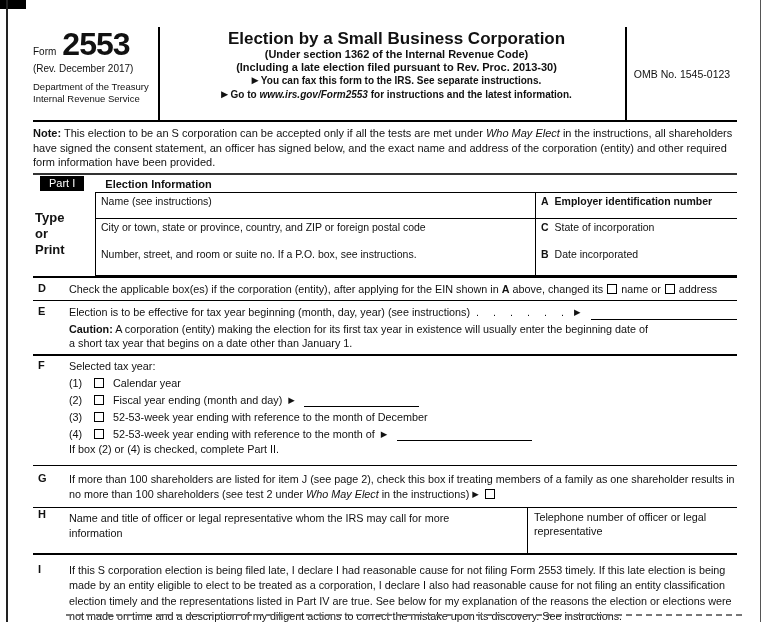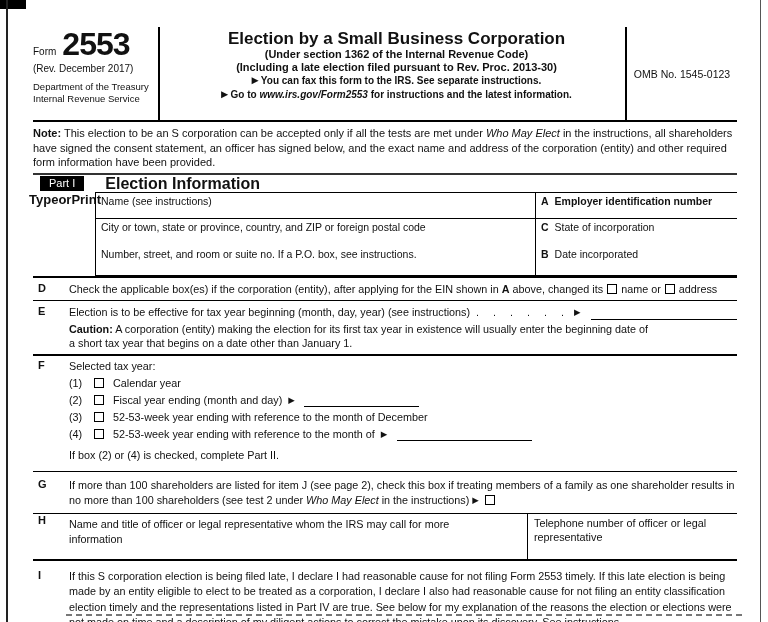--- a/index.html
+++ b/index.html
@@ -34,7 +34,7 @@
   .heavy-rule{border-top:2.5px solid #333;height:0;}
   .part-bar{display:flex;align-items:center;height:16px;margin-top:1px;}
   .part-badge{background:#000;color:#fff;font-weight:normal;font-size:11px;padding:1px 9px 2px 9px;margin-left:7px;}
-  .part-title{font-weight:bold;font-size:16px;margin-left:21px;}
+  .part-title{font-weight:bold;font-size:11px;margin-left:21px;}
 
   
   .tp-table{display:flex;border-bottom:2px solid #000;}

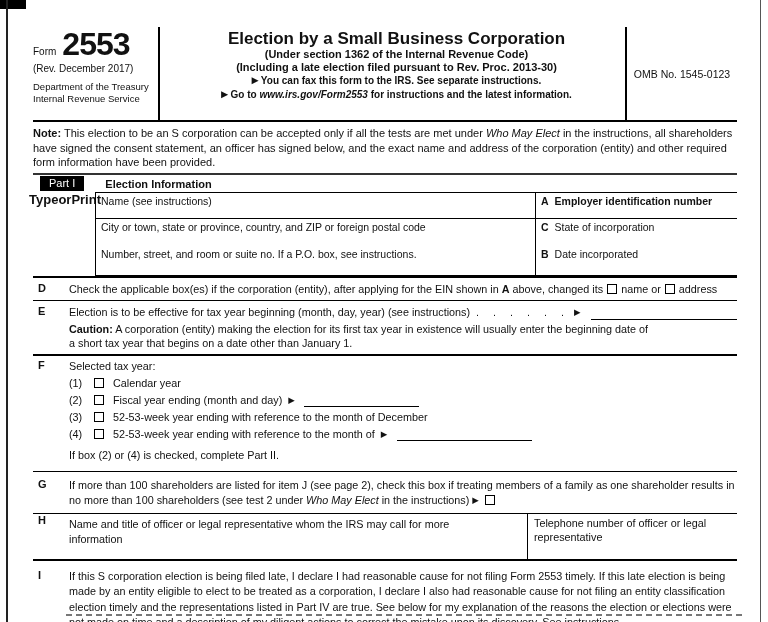--- a/index.html
+++ b/index.html
@@ -38,7 +38,7 @@
 
   
   .tp-table{display:flex;border-bottom:2px solid #000;}
-  .tp-left{width:62px;display:flex;flex-direction:row;justify-content:center;
+  .tp-left{width:62px;display:flex;flex-direction:column;justify-content:center;
            font-weight:bold;font-size:13px;line-height:16px;padding-left:2px;box-sizing:border-box;}
   .tp-main{flex:1;border-left:1.5px solid #000;border-top:1.5px solid #000;}
   .tp-row{display:flex;}

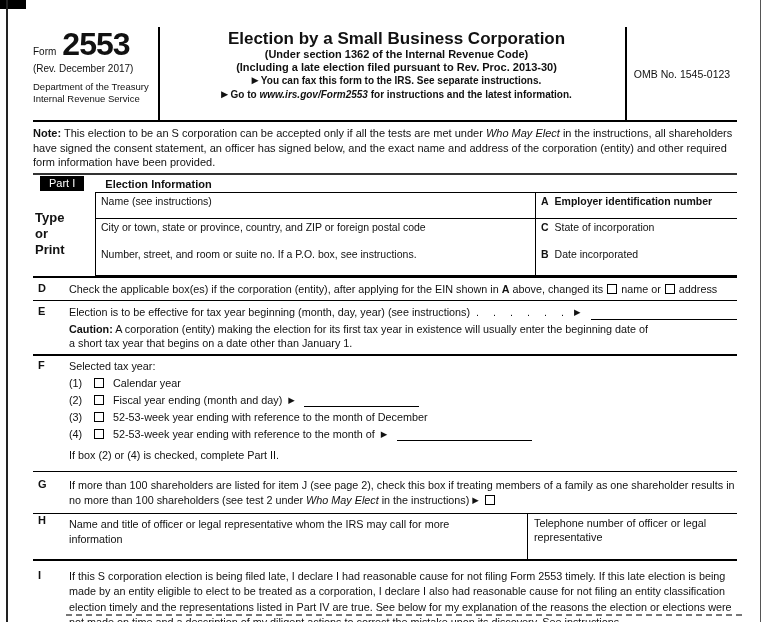--- a/index.html
+++ b/index.html
@@ -77,7 +77,7 @@
   .f-blank2{width:115px;margin-left:9px;}
   .f-blank4{width:135px;margin-left:10px;}
   .f-opt .arrow{margin-left:6px;}
-  .f-footer{margin-top:6px;}
+  .f-footer{margin-top:0;}
 
   .row-g{padding:6px 0 6px 0;}
   .g-body{width:662px;}

